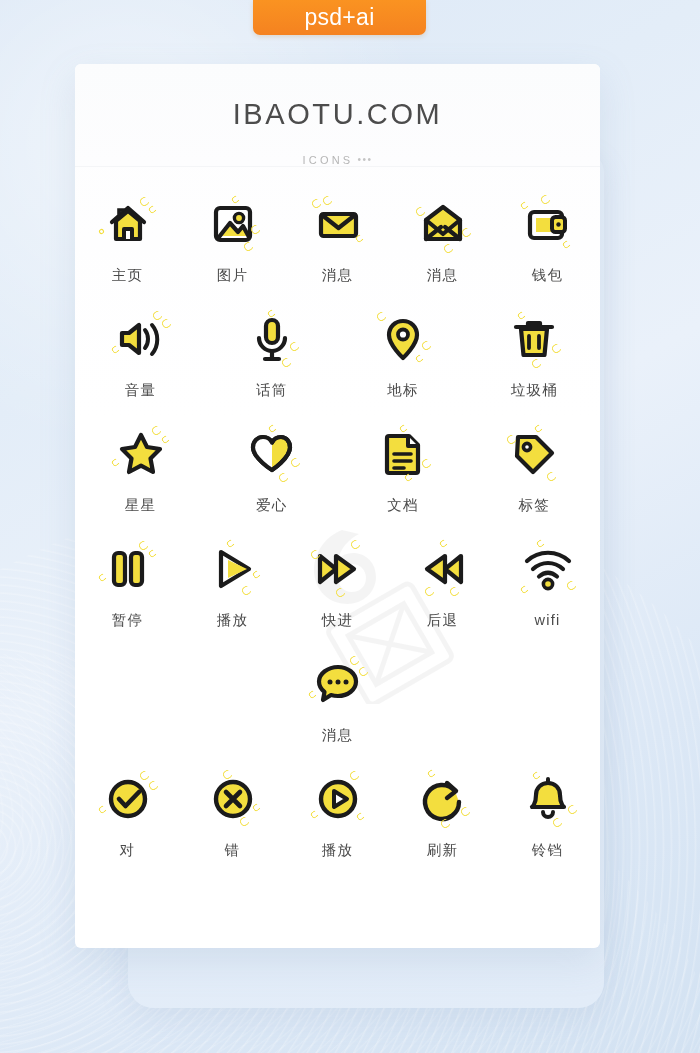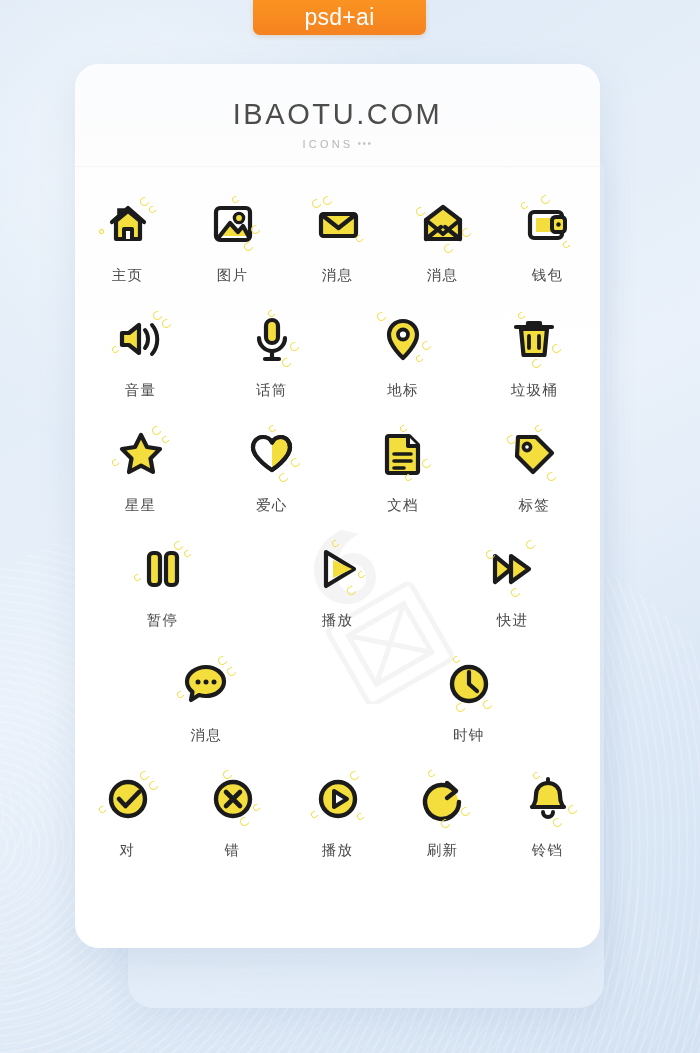--- a/index.html
+++ b/index.html
@@ -96,7 +96,7 @@
     width: 525px;
     height: 884px;
     background: linear-gradient(180deg, #fdfdfe 0%, #ffffff 40%, #ffffff 100%);
-    border-radius: 24px;
+    border-radius: 6px;
     box-shadow: 0 14px 36px rgba(120,150,185,.17);
     overflow: hidden;
   }

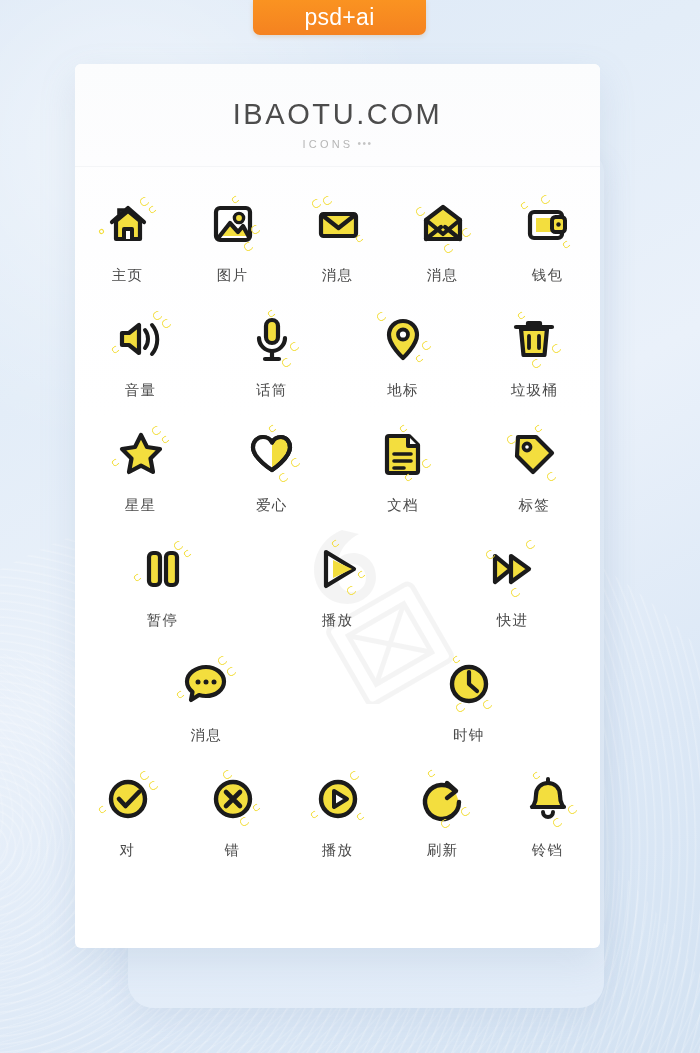--- a/index.html
+++ b/index.html
@@ -117,7 +117,7 @@
     line-height: 34px;
   }
   .sub {
-    margin-top: 6px;
+    margin-top: 22px;
     font-size: 11px;
     letter-spacing: 3.2px;
     color: #b6b6b6;

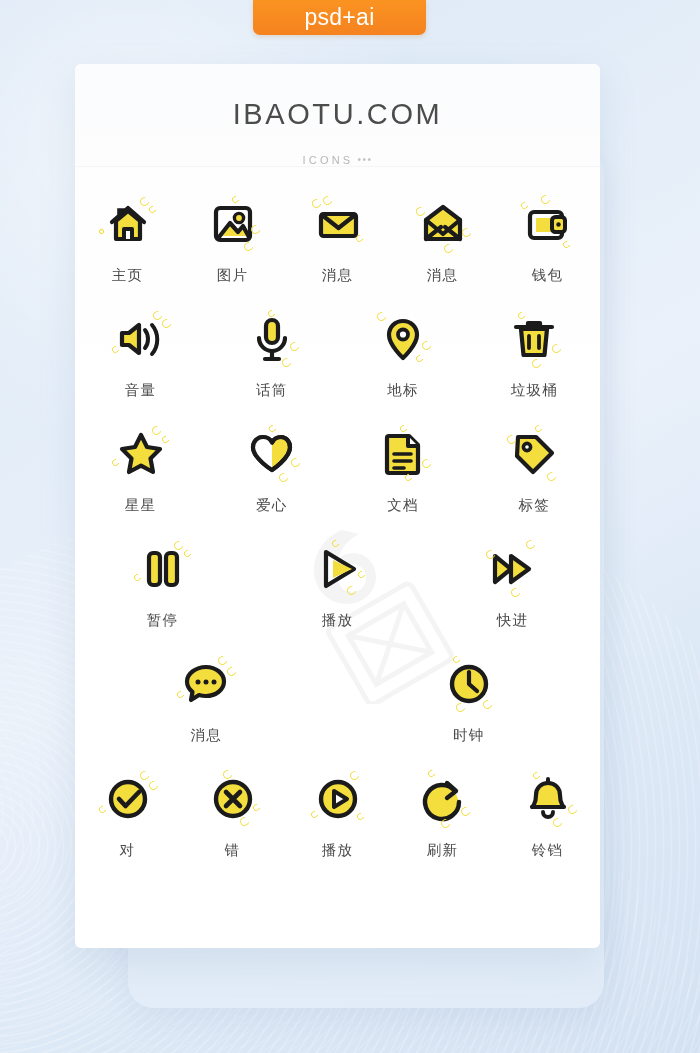--- a/index.html
+++ b/index.html
@@ -447,6 +447,18 @@
           <div class="label">快进</div>
         </div>
 
+        <div class="cell">
+          <div class="iconwrap">
+            <svg viewBox="0 0 58 58">
+              <path d="M47 16L31 29l16 13z" fill="#f3de3e" stroke="#1b1b1b" stroke-width="4.2" stroke-linejoin="round"></path>
+              <path d="M31 16L13 29l18 13z" fill="#f3de3e" stroke="#1b1b1b" stroke-width="4.2" stroke-linejoin="round"></path>
+            </svg>
+            <span class="spk s1" style="left:26px;top:0px;"></span>
+            <span class="spk s2" style="left:11px;top:47px;"></span>
+            <span class="spk s2" style="left:36px;top:47px;"></span>
+          </div>
+          <div class="label">后退</div>
+        </div>
 
       </div>
 

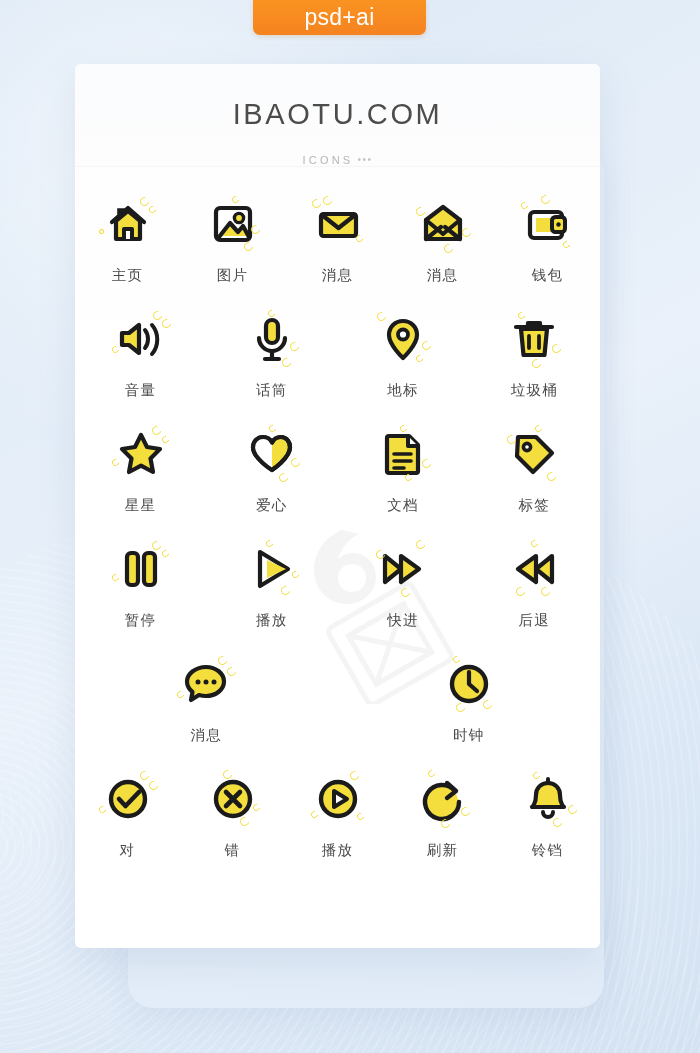--- a/index.html
+++ b/index.html
@@ -460,6 +460,20 @@
           <div class="label">后退</div>
         </div>
 
+        <div class="cell">
+          <div class="iconwrap">
+            <svg viewBox="0 0 58 58">
+              <path d="M8 21c12-11 30-11 42 0" fill="none" stroke="#1b1b1b" stroke-width="4.2" stroke-linecap="round"></path>
+              <path d="M14 29c9-8 21-8 30 0" fill="none" stroke="#1b1b1b" stroke-width="4.2" stroke-linecap="round"></path>
+              <path d="M20 36.5c6-5 12-5 18 0" fill="none" stroke="#1b1b1b" stroke-width="4.2" stroke-linecap="round"></path>
+              <circle cx="29" cy="44" r="4.6" fill="#f3de3e" stroke="#1b1b1b" stroke-width="3.6"></circle>
+            </svg>
+            <span class="spk s1" style="left:18px;top:0px;"></span>
+            <span class="spk s2" style="left:48px;top:41px;"></span>
+            <span class="spk s1" style="left:2px;top:46px;"></span>
+          </div>
+          <div class="label">wifi</div>
+        </div>
       </div>
 
       <div class="row">

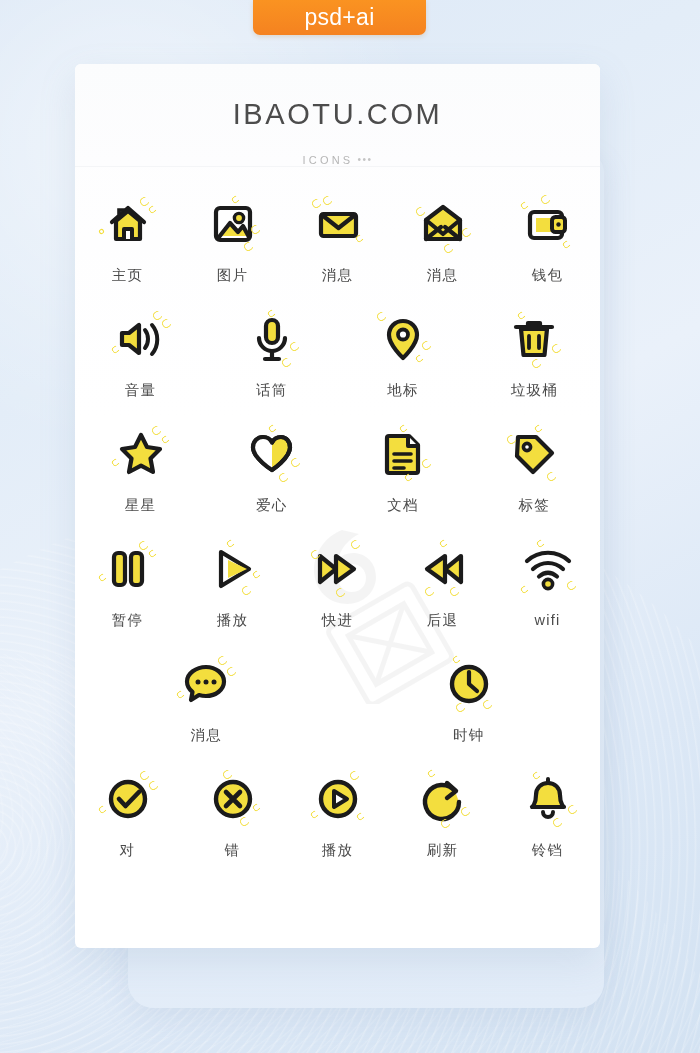--- a/index.html
+++ b/index.html
@@ -495,18 +495,6 @@
 
 
 
-        <div class="cell">
-          <div class="iconwrap">
-            <svg viewBox="0 0 58 58">
-              <circle cx="29" cy="29" r="17" fill="#f3de3e" stroke="#1b1b1b" stroke-width="4.4"></circle>
-              <path d="M29 17v12l8 7" fill="none" stroke="#1b1b1b" stroke-width="4.2" stroke-linecap="round" stroke-linejoin="round"></path>
-            </svg>
-            <span class="spk s1" style="left:13px;top:1px;"></span>
-            <span class="spk s2" style="left:43px;top:45px;"></span>
-            <span class="spk s2" style="left:16px;top:48px;"></span>
-          </div>
-          <div class="label">时钟</div>
-        </div>
       </div>
 
       <div class="row">

